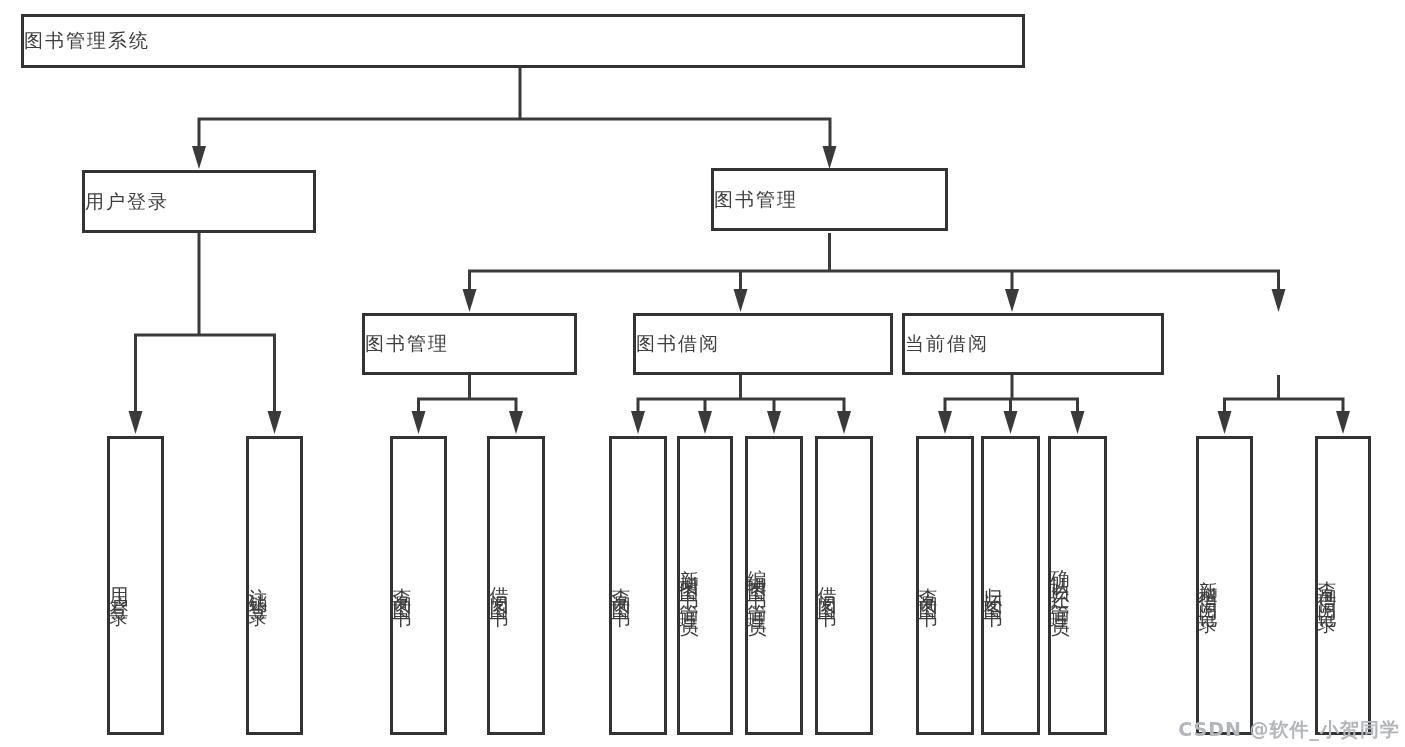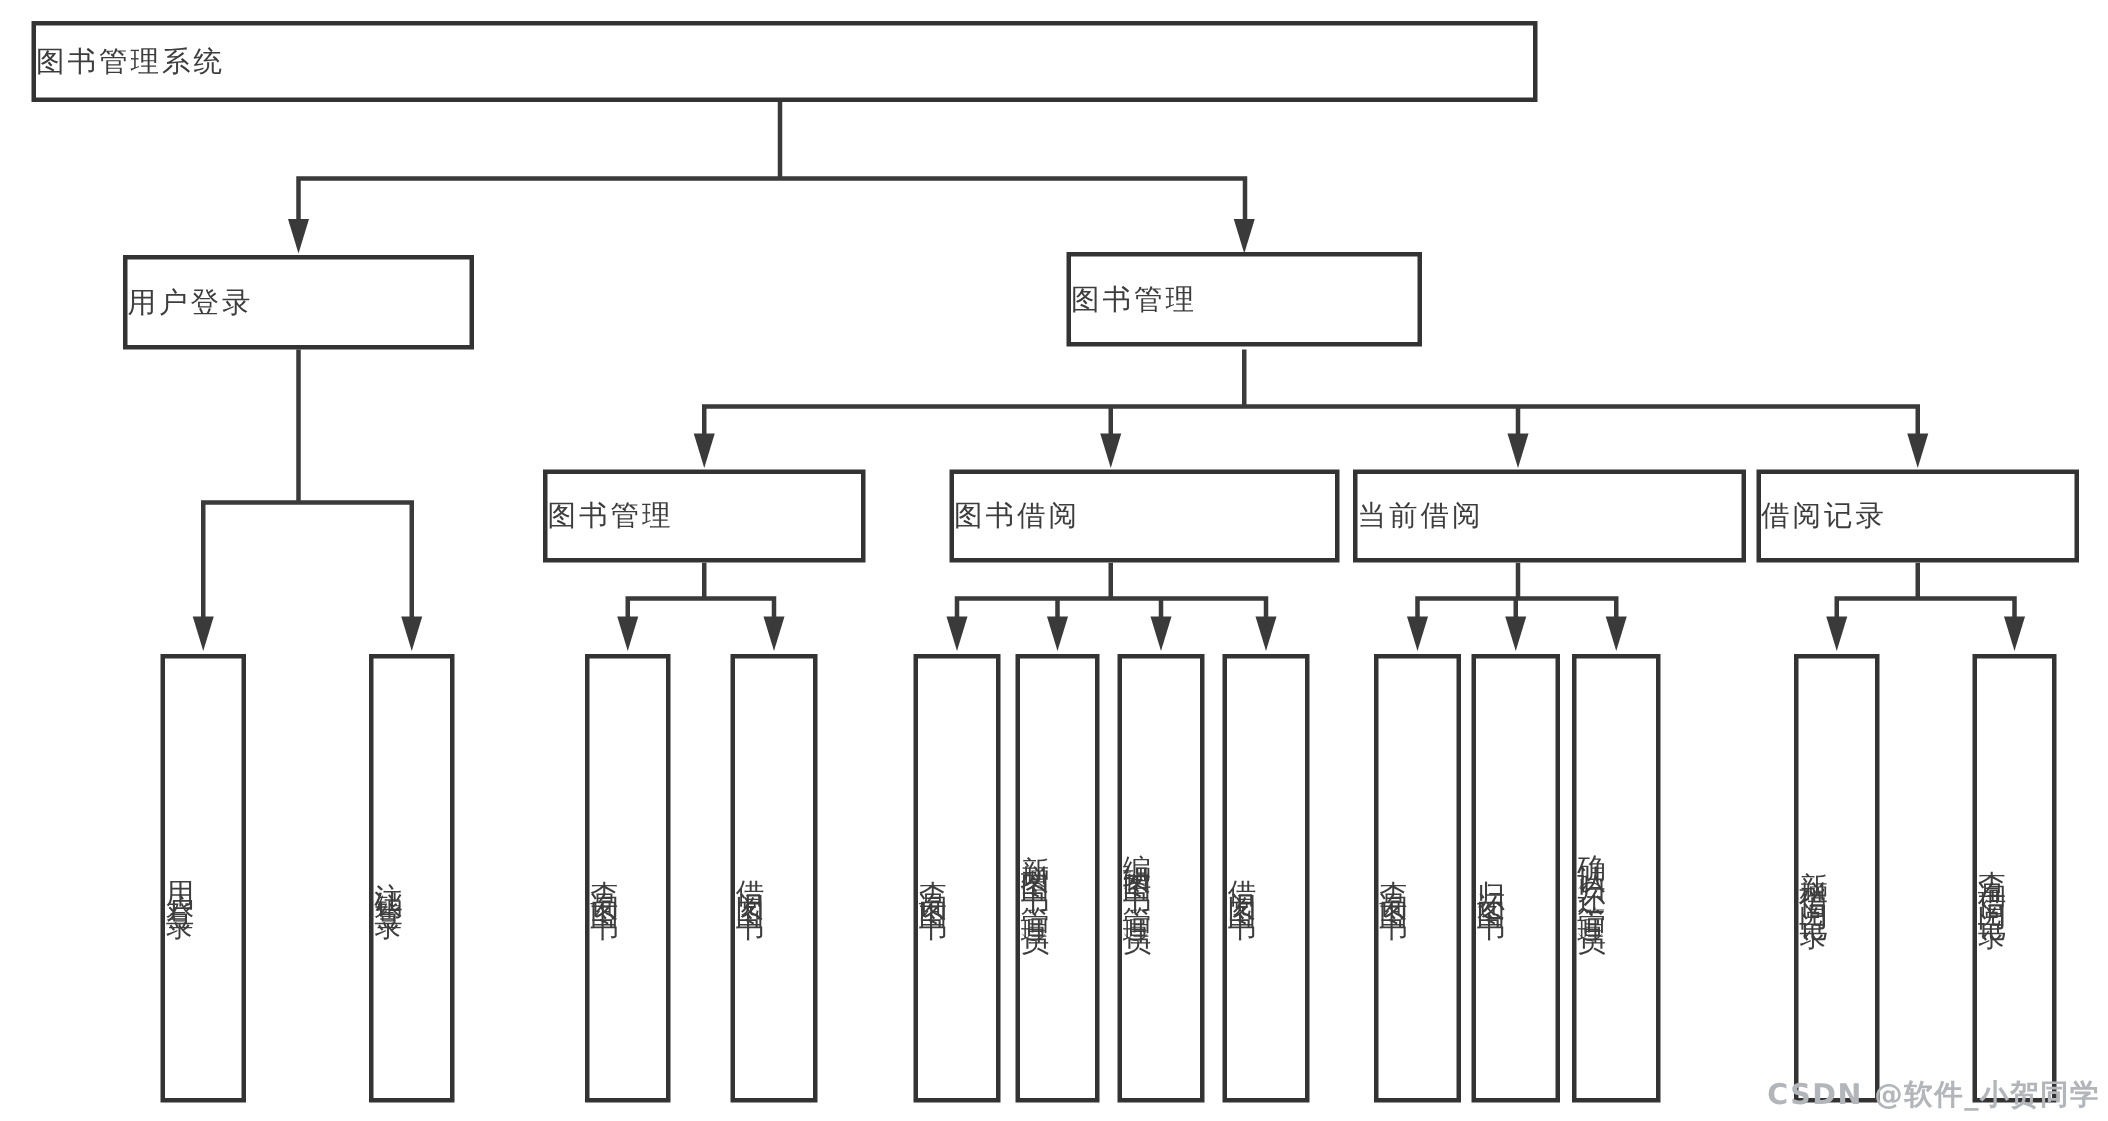--- a/index.html
+++ b/index.html
@@ -98,9 +98,6 @@
   <div class="box hbox" style="left:902px;top:313px;width:262px;height:62px">
     <span class="lbl">当前借阅</span>
   </div>
-  <div class="box hbox" style="left:1171px;top:313px;width:215px;height:62px">
-    <span class="lbl">借阅记录</span>
-  </div>
 
   <div class="box vbox" style="left:107px;top:436px;width:57px;height:299px">
     <span class="vlbl">用户登录</span>

